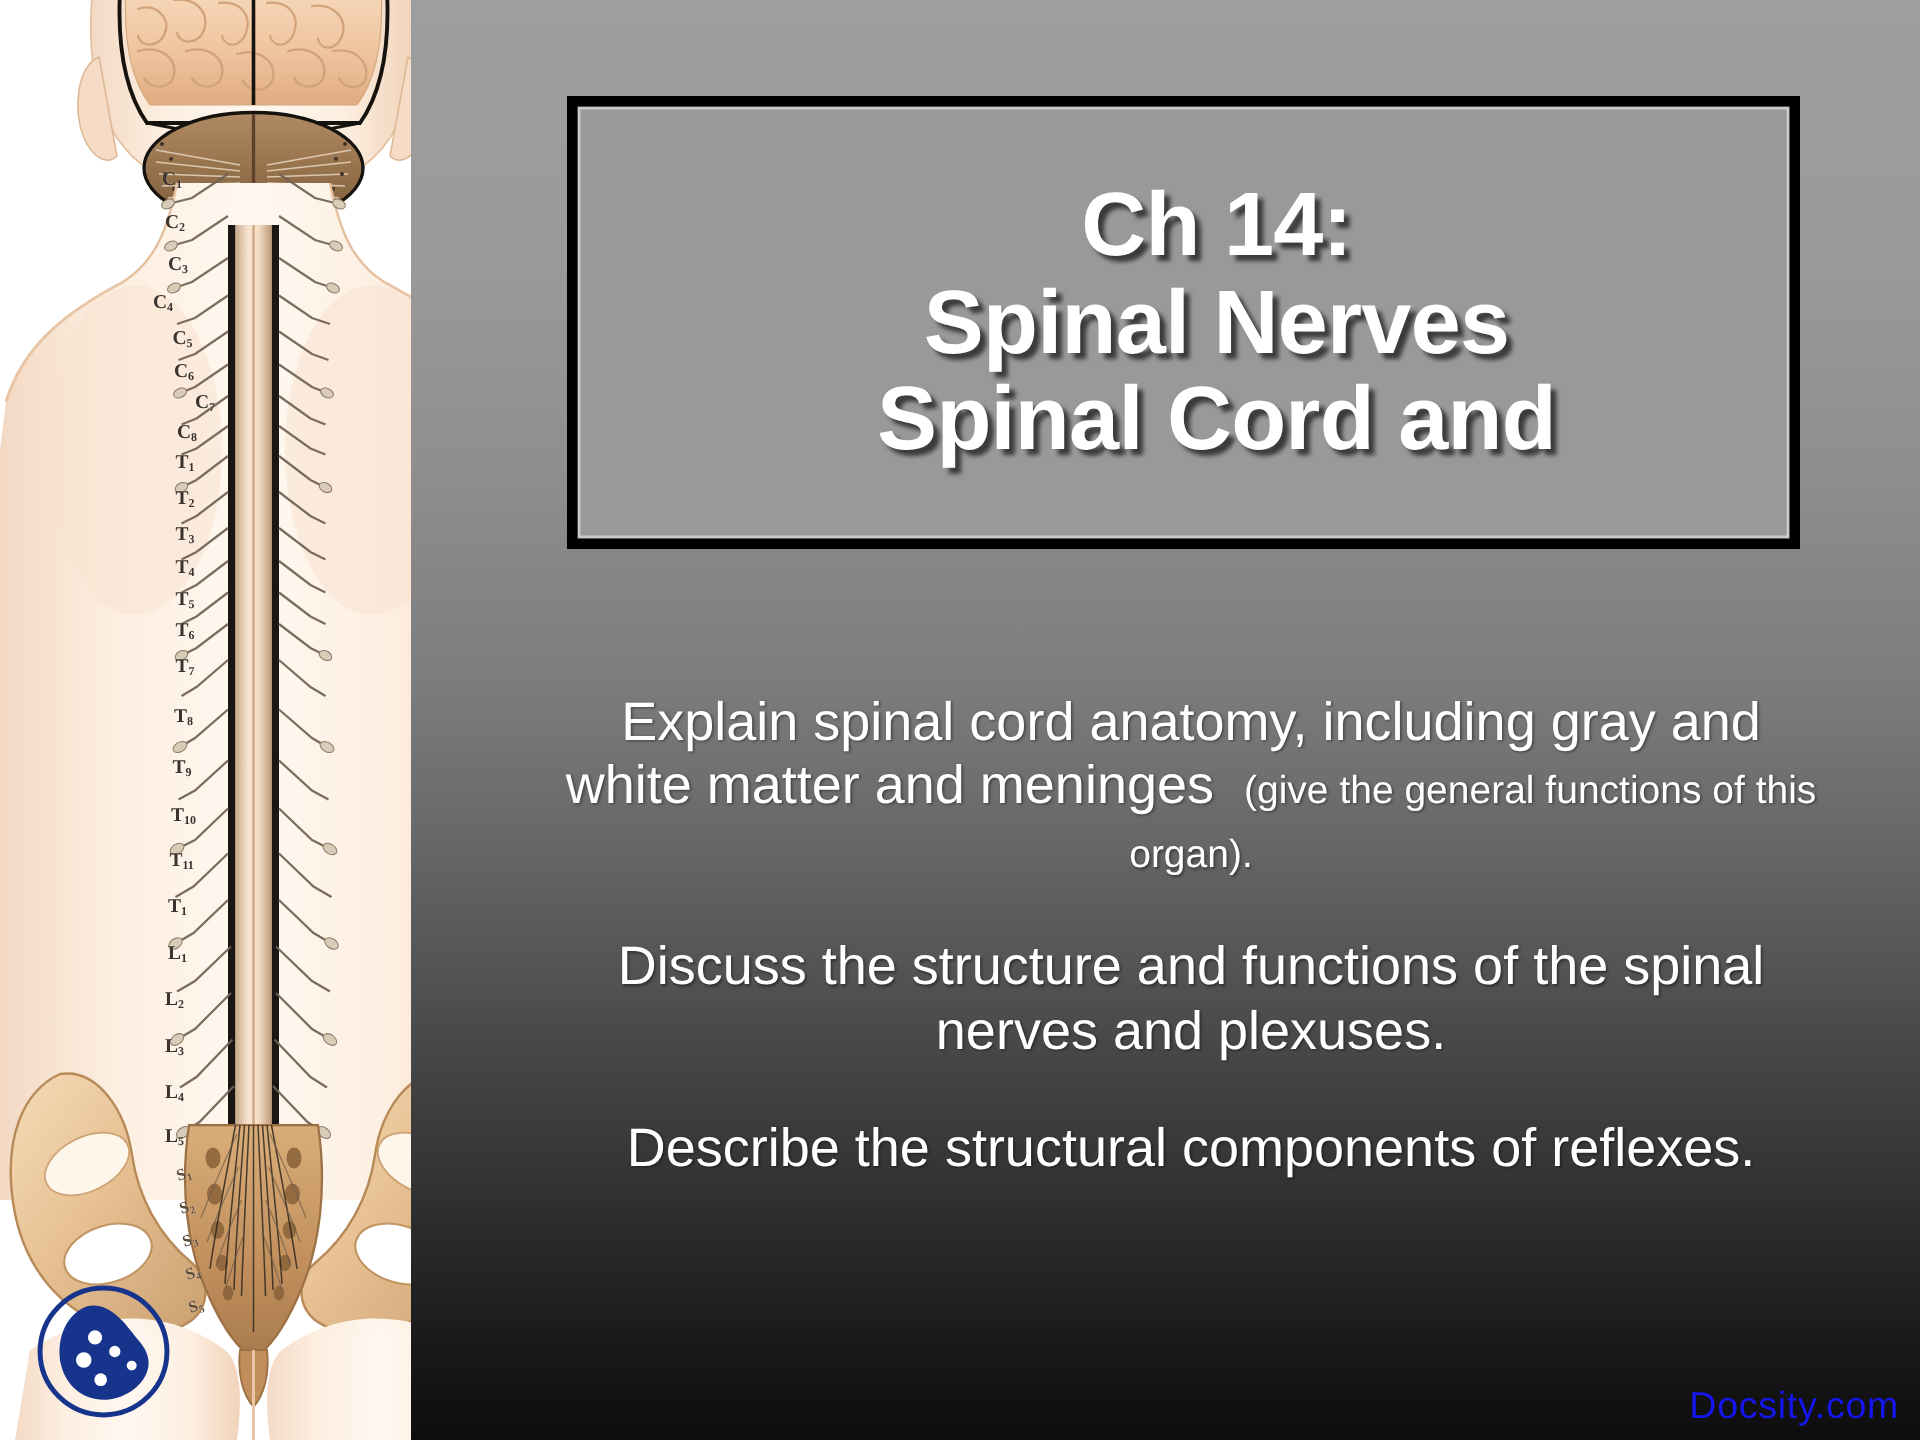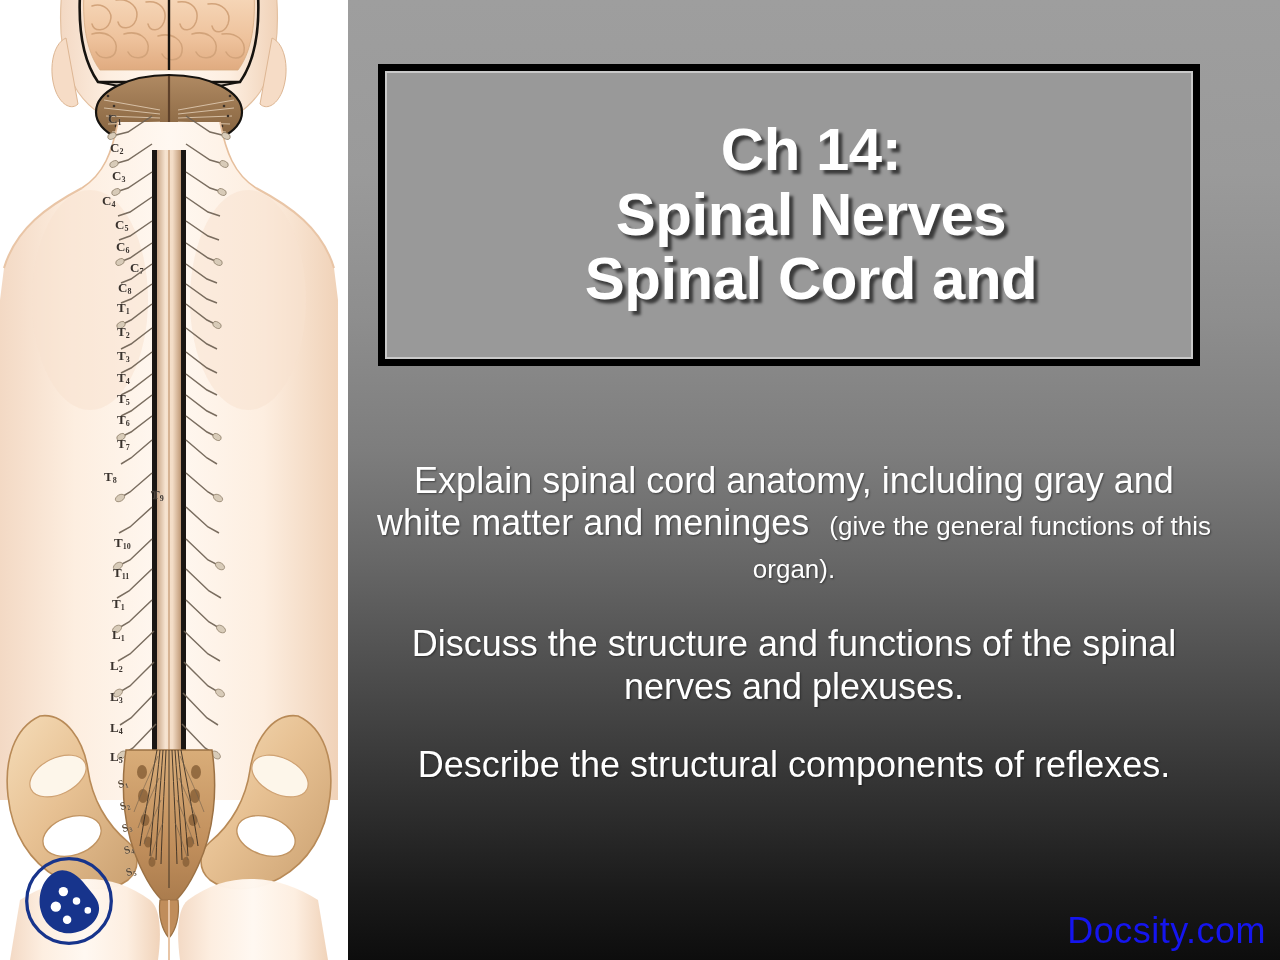--- a/index.html
+++ b/index.html
@@ -32,7 +32,7 @@
     position: absolute;
     left: 0;
     top: 0;
-    width: 348px;
+    width: 274px;
     height: 960px;
     background: #ffffff;
     overflow: hidden;

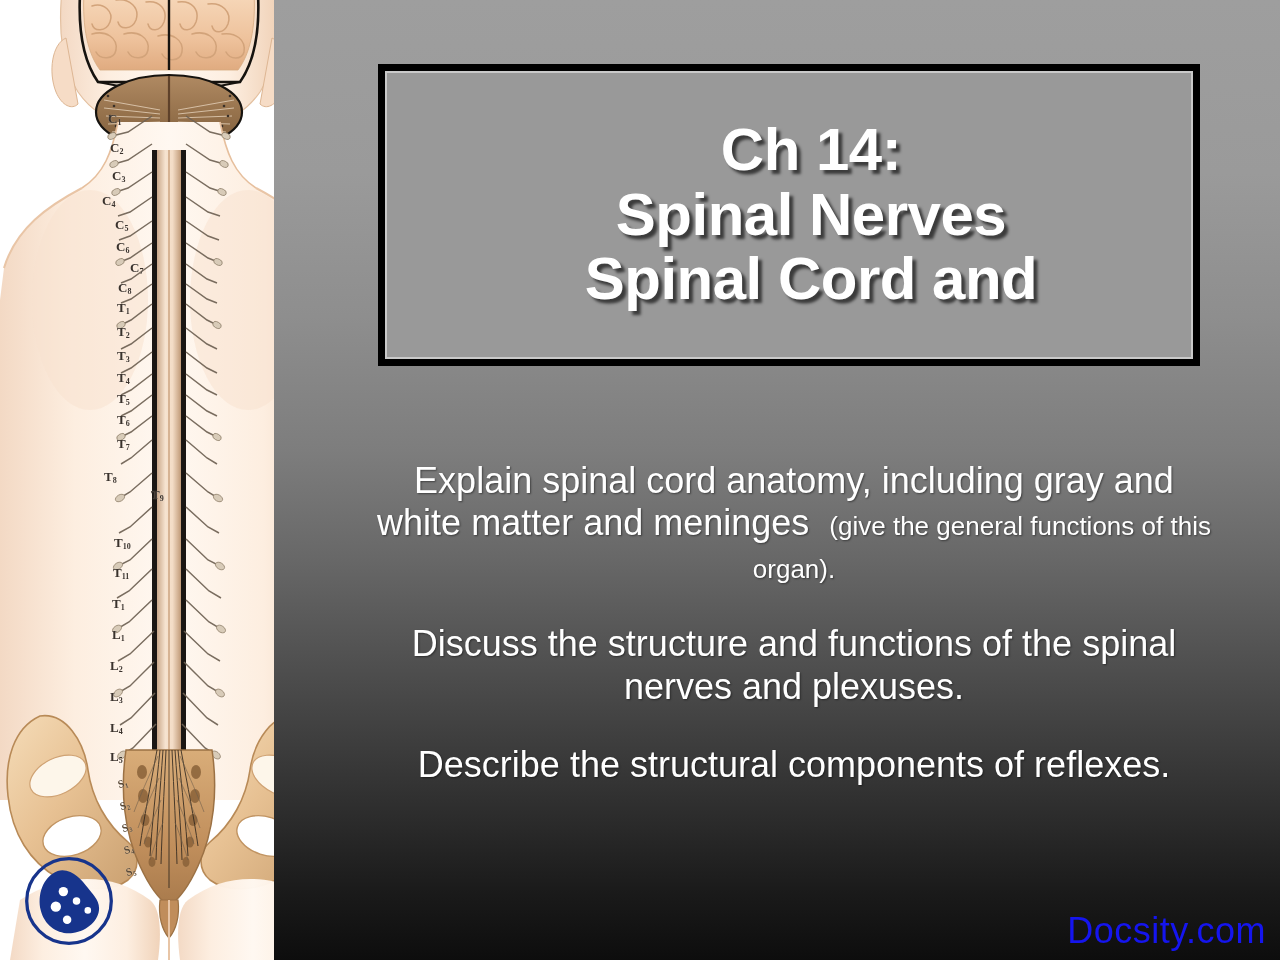--- a/index.html
+++ b/index.html
@@ -430,7 +430,7 @@
         <div class="vlabel" style="left: 117px; top: 392px;">T<sub>5</sub></div>
         <div class="vlabel" style="left: 117px; top: 413px;">T<sub>6</sub></div>
         <div class="vlabel" style="left: 117px; top: 437px;">T<sub>7</sub></div>
-        <div class="vlabel" style="left: 104px; top: 470px;">T<sub>8</sub></div>
+        <div class="vlabel" style="left: 116px; top: 470px;">T<sub>8</sub></div>
         <div class="vlabel" style="left: 115px; top: 488px; margin-left: 36px;">T<sub>9</sub></div>
         <div class="vlabel" style="left: 114px; top: 536px;">T<sub>10</sub></div>
         <div class="vlabel" style="left: 113px; top: 566px;">T<sub>11</sub></div>

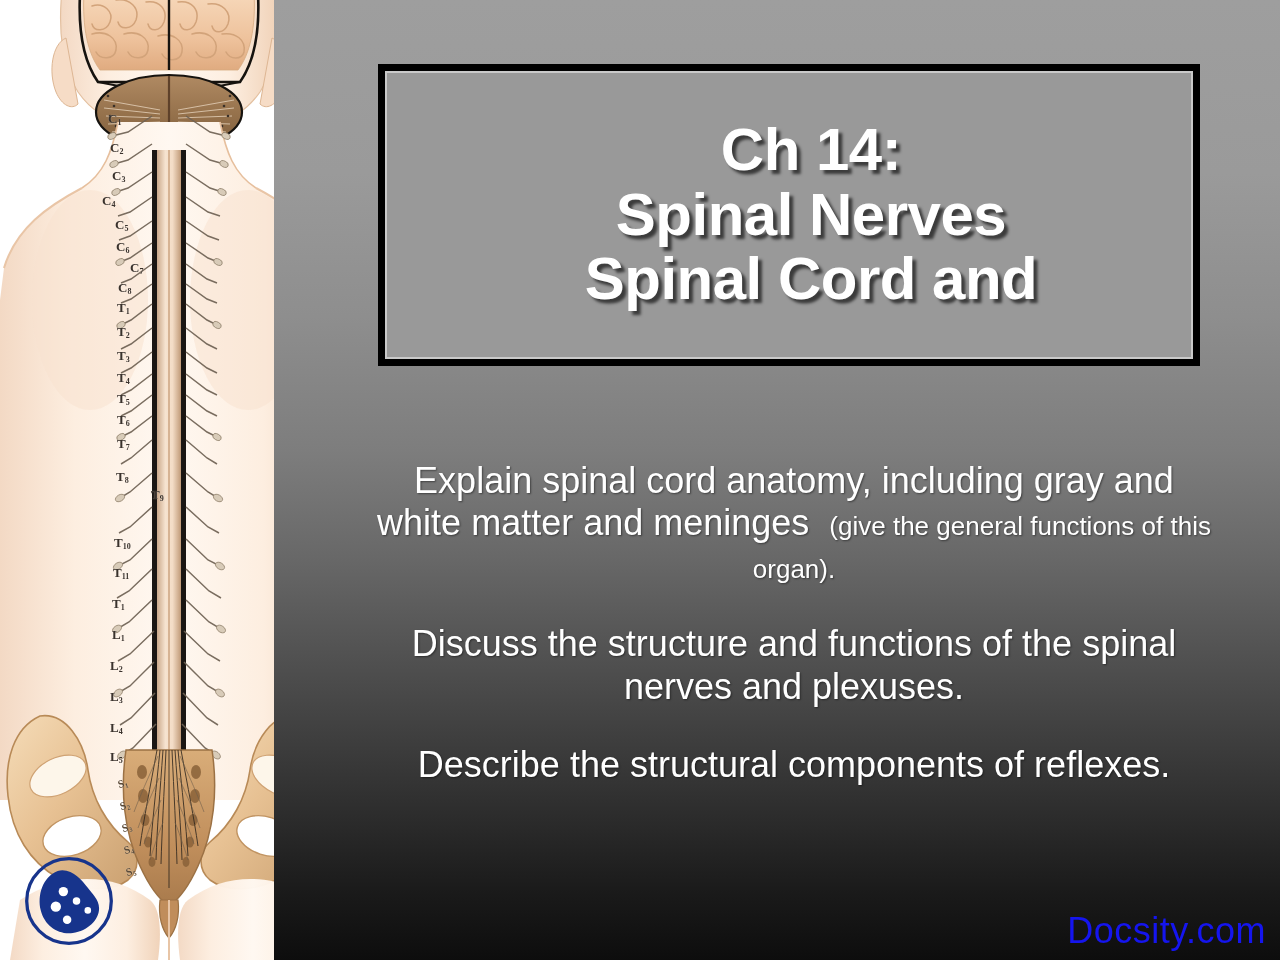--- a/index.html
+++ b/index.html
@@ -431,7 +431,7 @@
         <div class="vlabel" style="left: 117px; top: 413px;">T<sub>6</sub></div>
         <div class="vlabel" style="left: 117px; top: 437px;">T<sub>7</sub></div>
         <div class="vlabel" style="left: 116px; top: 470px;">T<sub>8</sub></div>
-        <div class="vlabel" style="left: 115px; top: 488px; margin-left: 36px;">T<sub>9</sub></div>
+        <div class="vlabel" style="left: 115px; top: 504px;">T<sub>9</sub></div>
         <div class="vlabel" style="left: 114px; top: 536px;">T<sub>10</sub></div>
         <div class="vlabel" style="left: 113px; top: 566px;">T<sub>11</sub></div>
         <div class="vlabel" style="left: 112px; top: 597px;">T<sub>1</sub></div>

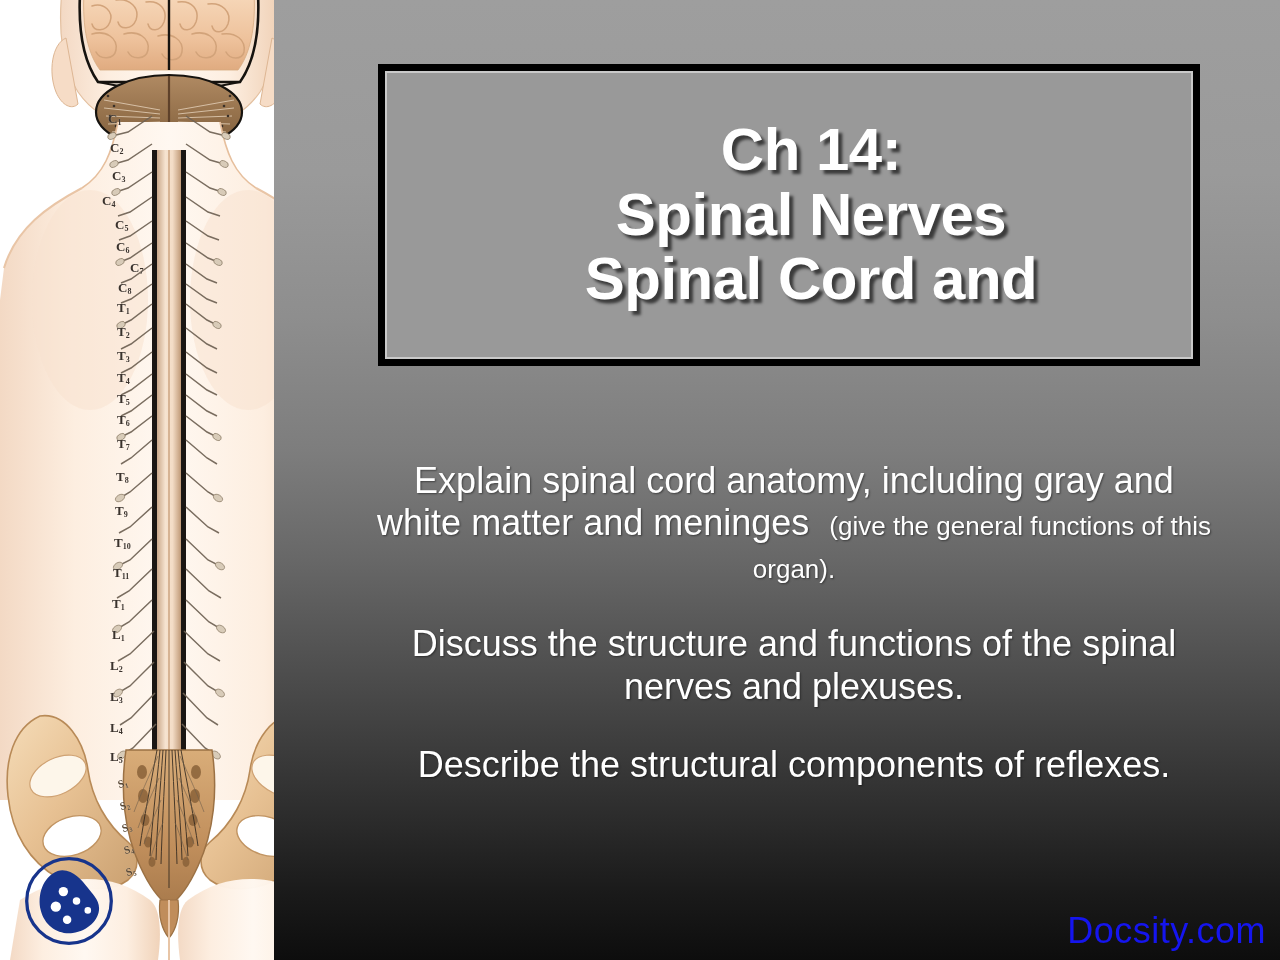--- a/index.html
+++ b/index.html
@@ -139,7 +139,7 @@
     right: 14px;
     bottom: 8px;
     color: #1515ee;
-    font-size: 36px;
+    font-size: 25px;
     letter-spacing: 0.5px;
     font-family: "Liberation Sans", sans-serif;
   }

